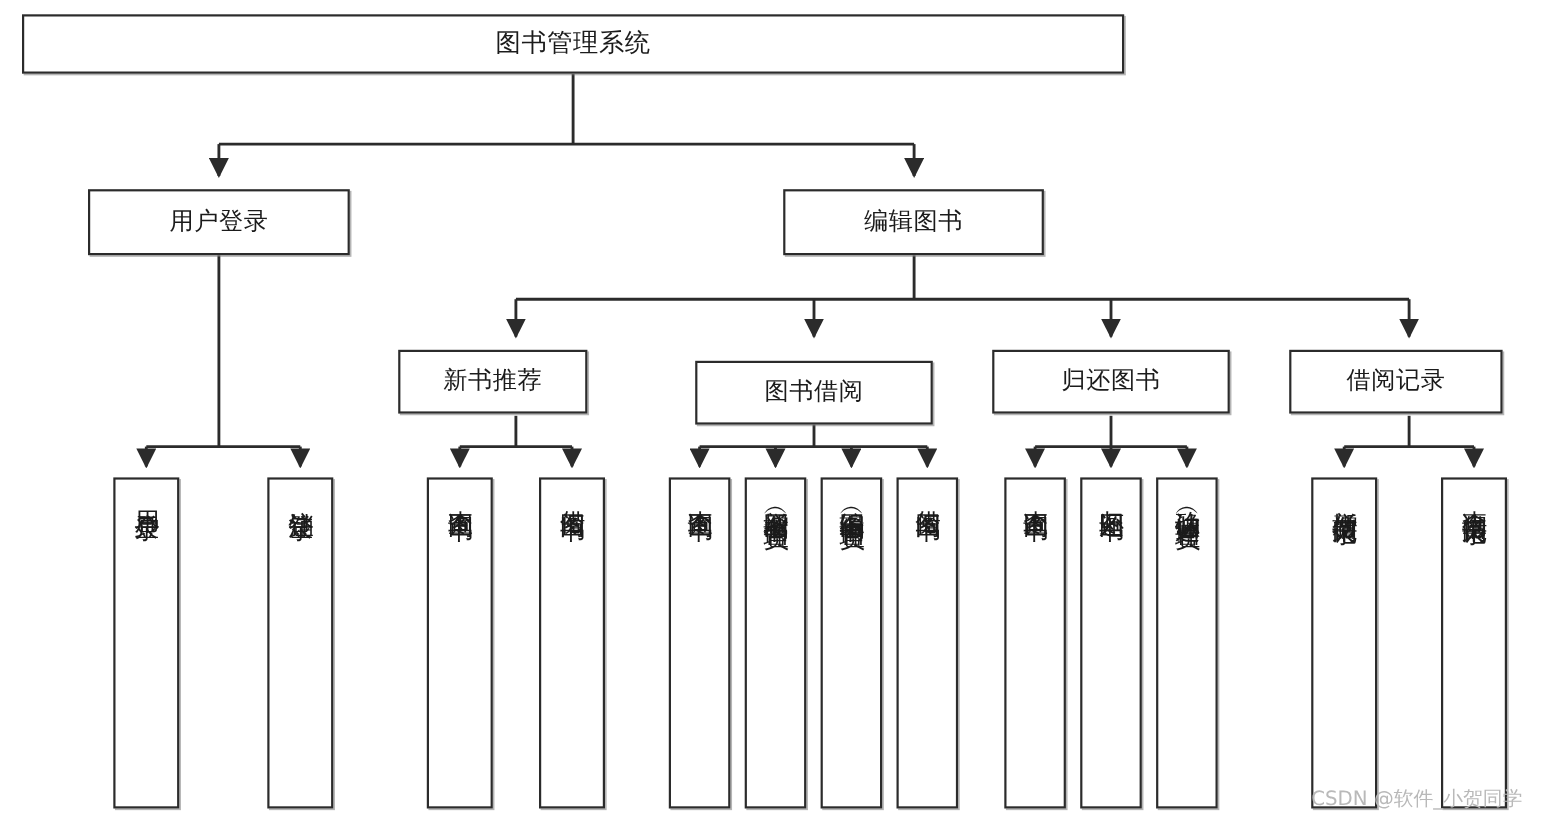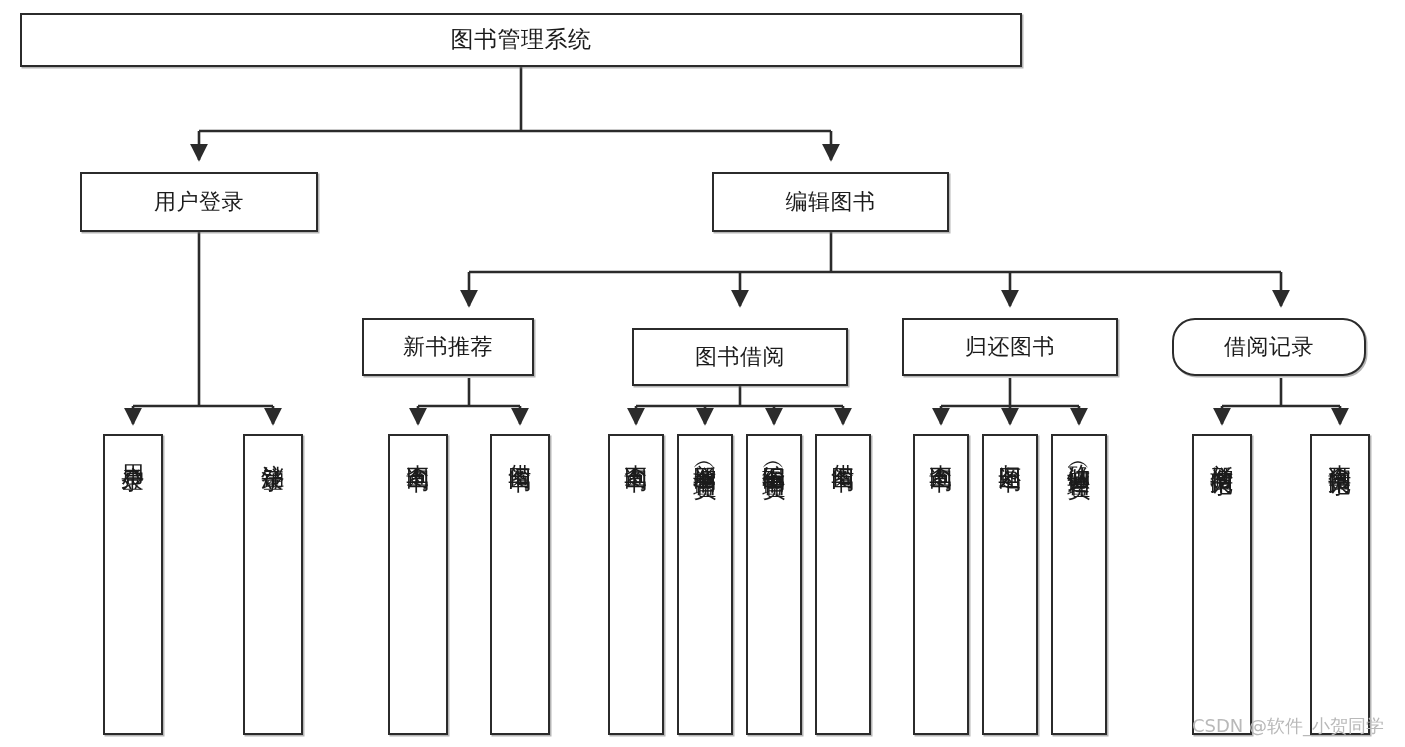--- a/index.html
+++ b/index.html
@@ -148,7 +148,7 @@
     <span class="label">归还图书</span>
   </div>
 
-  <div class="node horizontal" style="left:1172px; top:318px; width:194px; height:58px;border-radius:23px;">
+  <div class="node horizontal" style="left:1172px; top:318px; width:194px; height:58px;">
     <span class="label">借阅记录</span>
   </div>
 

